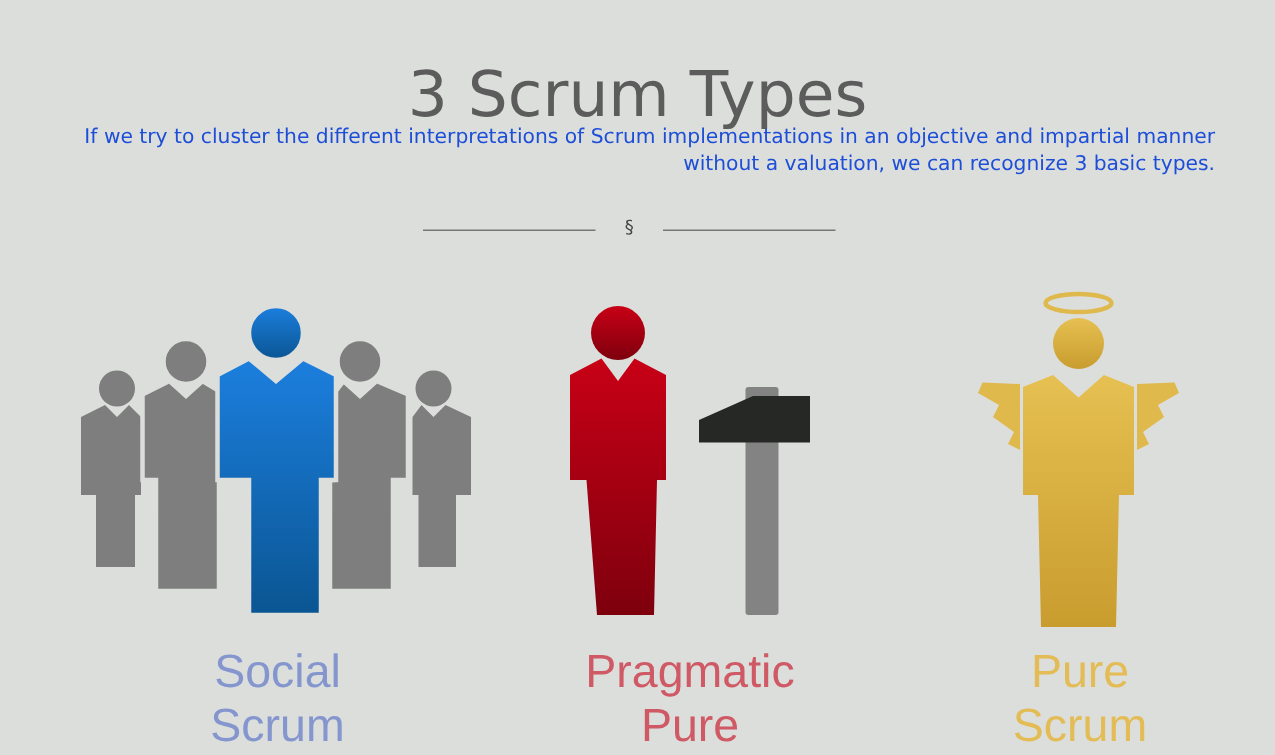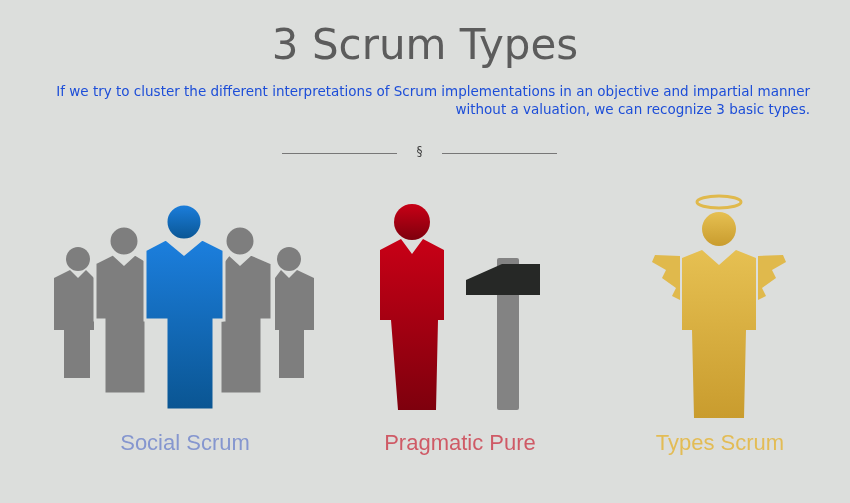--- a/index.html
+++ b/index.html
@@ -4,7 +4,7 @@
 <style>
   html, body { margin:0; padding:0; }
   body { width:850px; height:503px; background:#dcdedc; position:relative; overflow:hidden; font-family:"DejaVu Sans", sans-serif; }
-  .title { position:absolute; top:20px; left:0; width:850px; text-align:center; font-size:42px; color:#5c5c5c; font-family:"DejaVu Sans", sans-serif; letter-spacing:0px; }
+  .title { position:absolute; top:38px; left:0; width:850px; text-align:center; font-size:42px; color:#5c5c5c; font-family:"DejaVu Sans", sans-serif; letter-spacing:0px; }
   .subtitle { position:absolute; top:82px; left:40px; width:770px; text-align:right; font-size:13.5px; line-height:18px; color:#1d4ed8; }
   .divider { position:absolute; top:146px; left:282px; width:275px; height:14px; }
   .divider .line { position:absolute; top:7px; height:1px; background:#777; width:115px; }

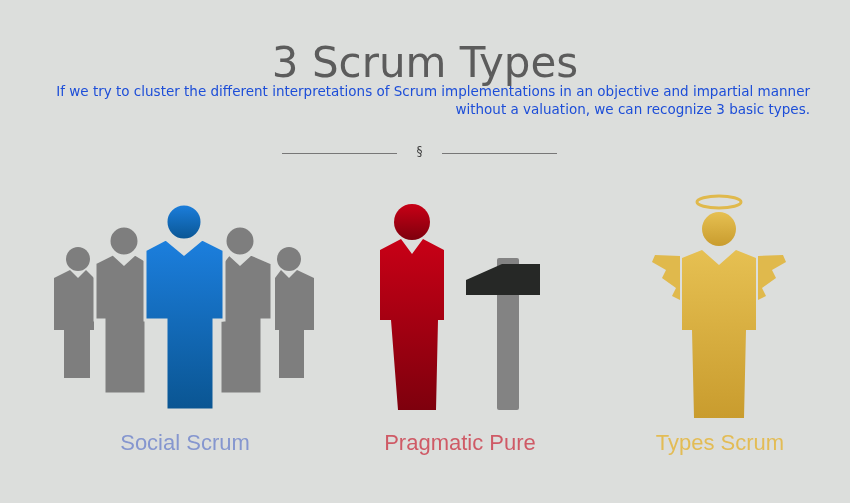--- a/index.html
+++ b/index.html
@@ -10,7 +10,7 @@
   .divider .line { position:absolute; top:7px; height:1px; background:#777; width:115px; }
   .divider .l { left:0; } .divider .r { right:0; }
   .divider .sym { position:absolute; left:0; width:100%; text-align:center; top:-2px; font-size:12px; color:#444; }
-  .label { position:absolute; top:430px; font-size:22px; font-family:"Liberation Sans", sans-serif; font-weight:300; text-align:center; }
+  .label { position:absolute; top:430px; font-size:31px; font-family:"Liberation Sans", sans-serif; font-weight:300; text-align:center; }
 </style>
 </head>
 <body>

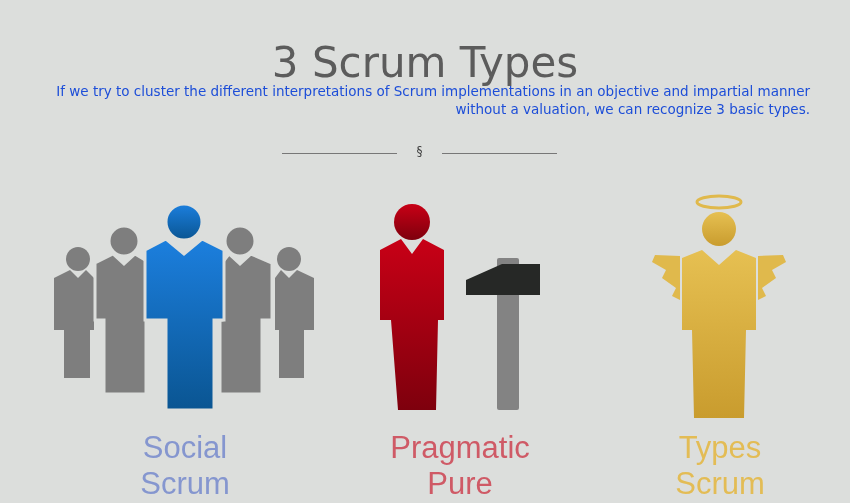--- a/index.html
+++ b/index.html
@@ -77,6 +77,6 @@
 
 <div class="label" style="left:95px;width:180px;color:#8596cf">Social Scrum</div>
 <div class="label" style="left:355px;width:210px;color:#cf5a66">Pragmatic Pure</div>
-<div class="label" style="left:640px;width:160px;color:#e3bc55">Types Scrum</div>
+<div class="label" style="left:640px;width:160px;color:#e3bc55">Pure Scrum</div>
 
 </body></html>

